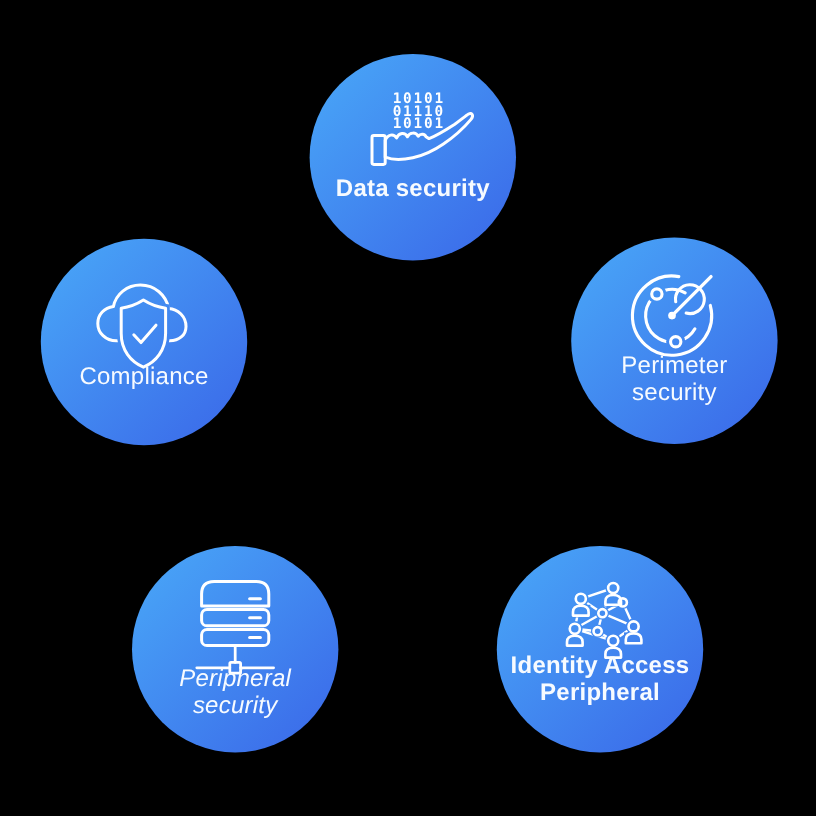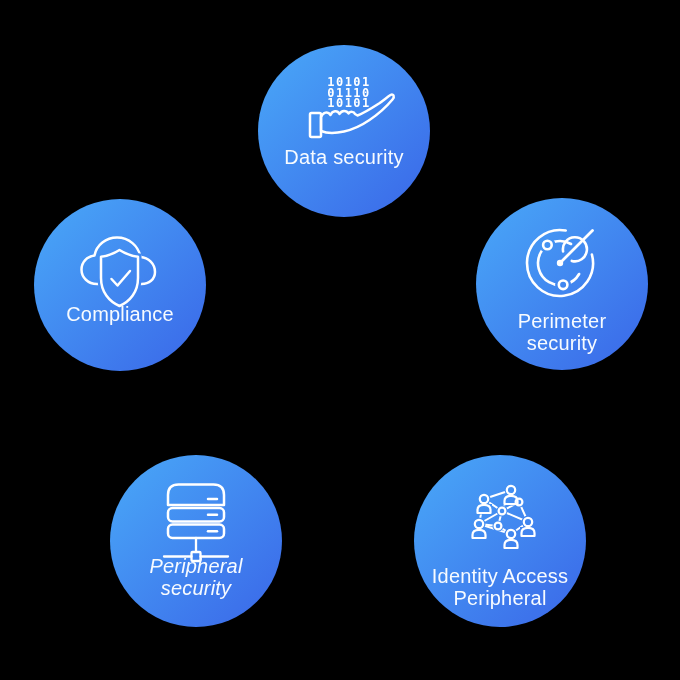--- a/index.html
+++ b/index.html
@@ -59,7 +59,7 @@
   #b-identity    { left: 414px; top: 455px; }
 
   #b-data .icon        { left: 40px; top: 30px; }
-  #b-data .label       { top: 101px; }
+  #b-data .label       { top: 101px; font-weight: bold; }
   #b-compliance .icon  { left: 39px; top: 27px; }
   #b-compliance .label { top: 104px; text-align: center; }
   #b-perimeter .icon   { left: 40px; top: 24px; }

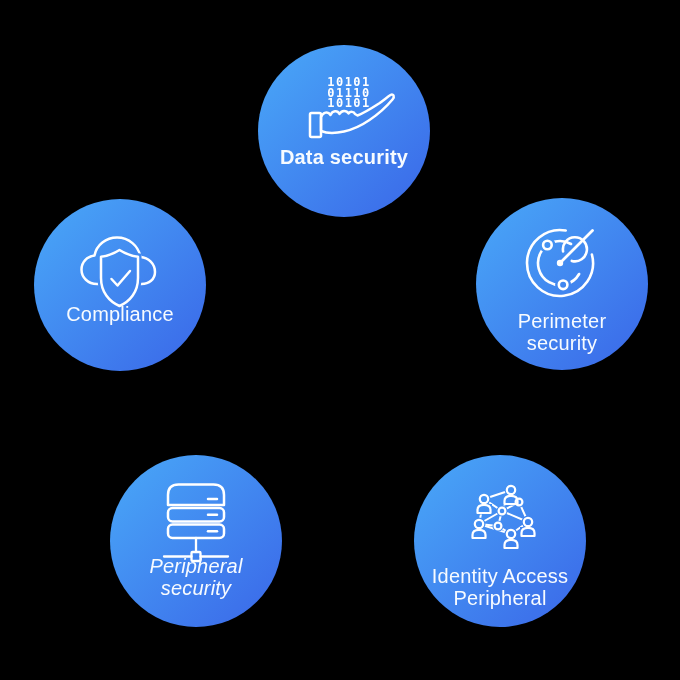--- a/index.html
+++ b/index.html
@@ -63,7 +63,7 @@
   #b-compliance .icon  { left: 39px; top: 27px; }
   #b-compliance .label { top: 104px; text-align: center; }
   #b-perimeter .icon   { left: 40px; top: 24px; }
-  #b-perimeter .label  { top: 112px; }
+  #b-perimeter .label  { top: 96px; }
   #b-peripheral .icon  { left: 38px; top: 23px; }
   #b-peripheral .label { top: 100px; }
   #b-identity .icon    { left: 40px; top: 25px; }

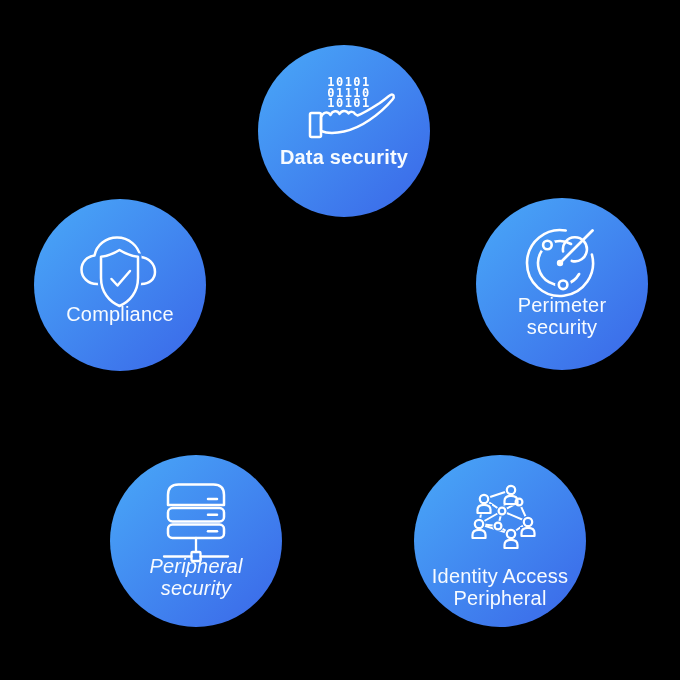--- a/index.html
+++ b/index.html
@@ -67,7 +67,7 @@
   #b-peripheral .icon  { left: 38px; top: 23px; }
   #b-peripheral .label { top: 100px; }
   #b-identity .icon    { left: 40px; top: 25px; }
-  #b-identity .label   { top: 110px; }
+  #b-identity .label   { top: 89px; font-weight: bold; }
 </style>
 </head>
 <body>

